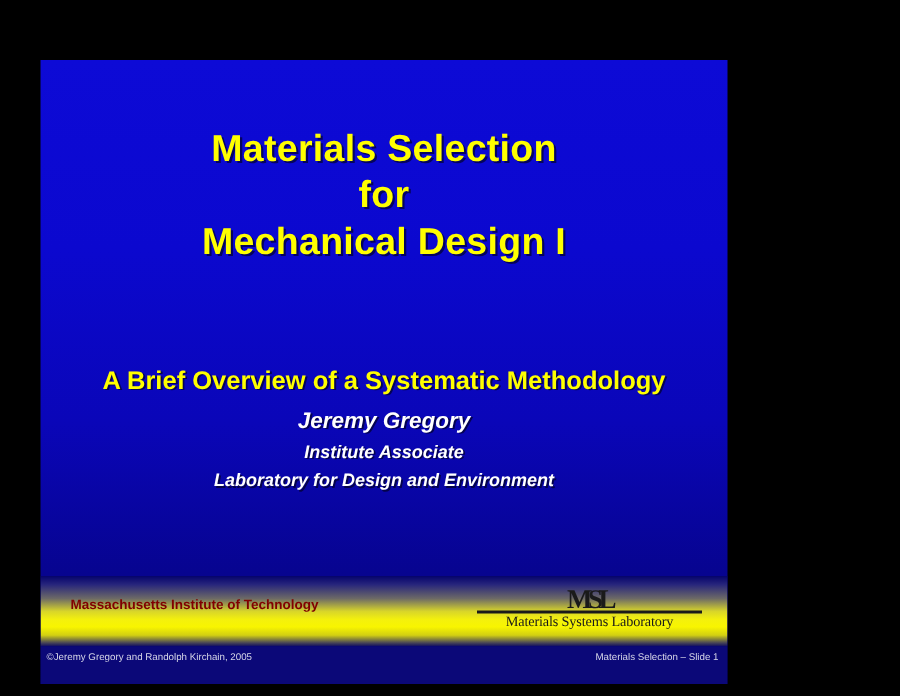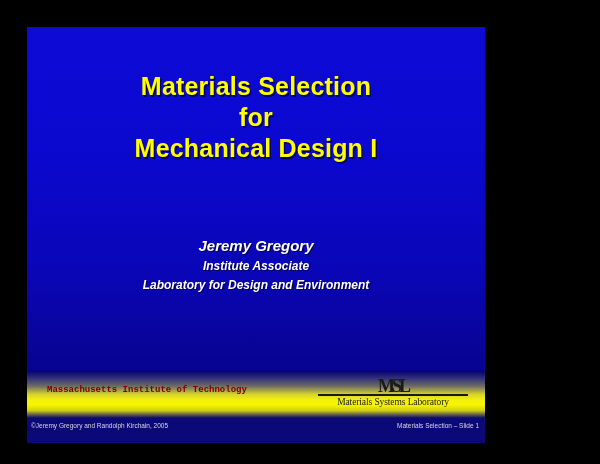--- a/index.html
+++ b/index.html
@@ -26,7 +26,7 @@
   #slide {
     position: absolute;
     left: 27px;
-    top: 27px;
+    top: 40px;
     width: 458px;
     height: 416px;
     background: linear-gradient(to bottom, #0d0ad6 0%, #0b08cf 30%, #0a06b8 58%, #070490 82%, #05036f 100%);

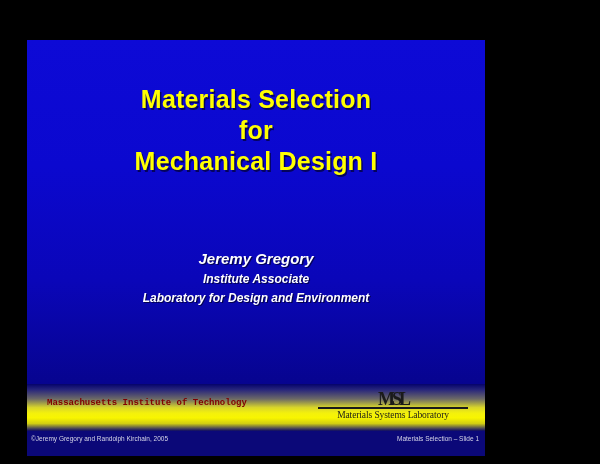--- a/index.html
+++ b/index.html
@@ -205,6 +205,7 @@
     </div>
 
     <div class="subtitle-block">
+      <div class="subtitle-main">A Brief Overview of a Systematic Methodology</div>
       <div class="author-name">Jeremy Gregory</div>
       <div class="author-role">Institute Associate</div>
       <div class="author-affiliation">Laboratory for Design and Environment</div>

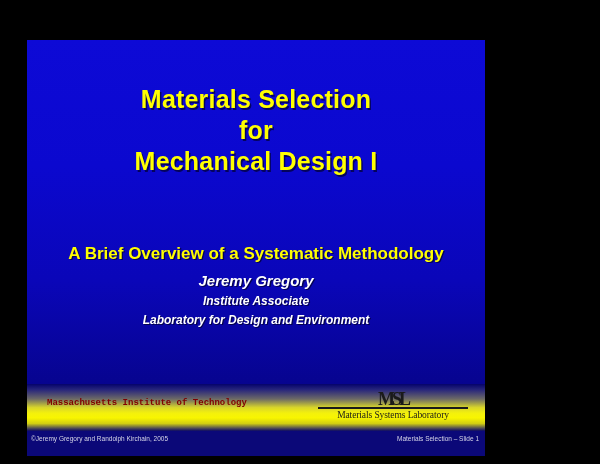--- a/index.html
+++ b/index.html
@@ -122,7 +122,7 @@
     left: 20px;
     top: 14px;
     color: #800000;
-    font-family: Liberation Mono, monospace;
+    font-family: Liberation Sans, sans-serif;
     font-weight: bold;
     font-size: 9px;
     line-height: 11px;

